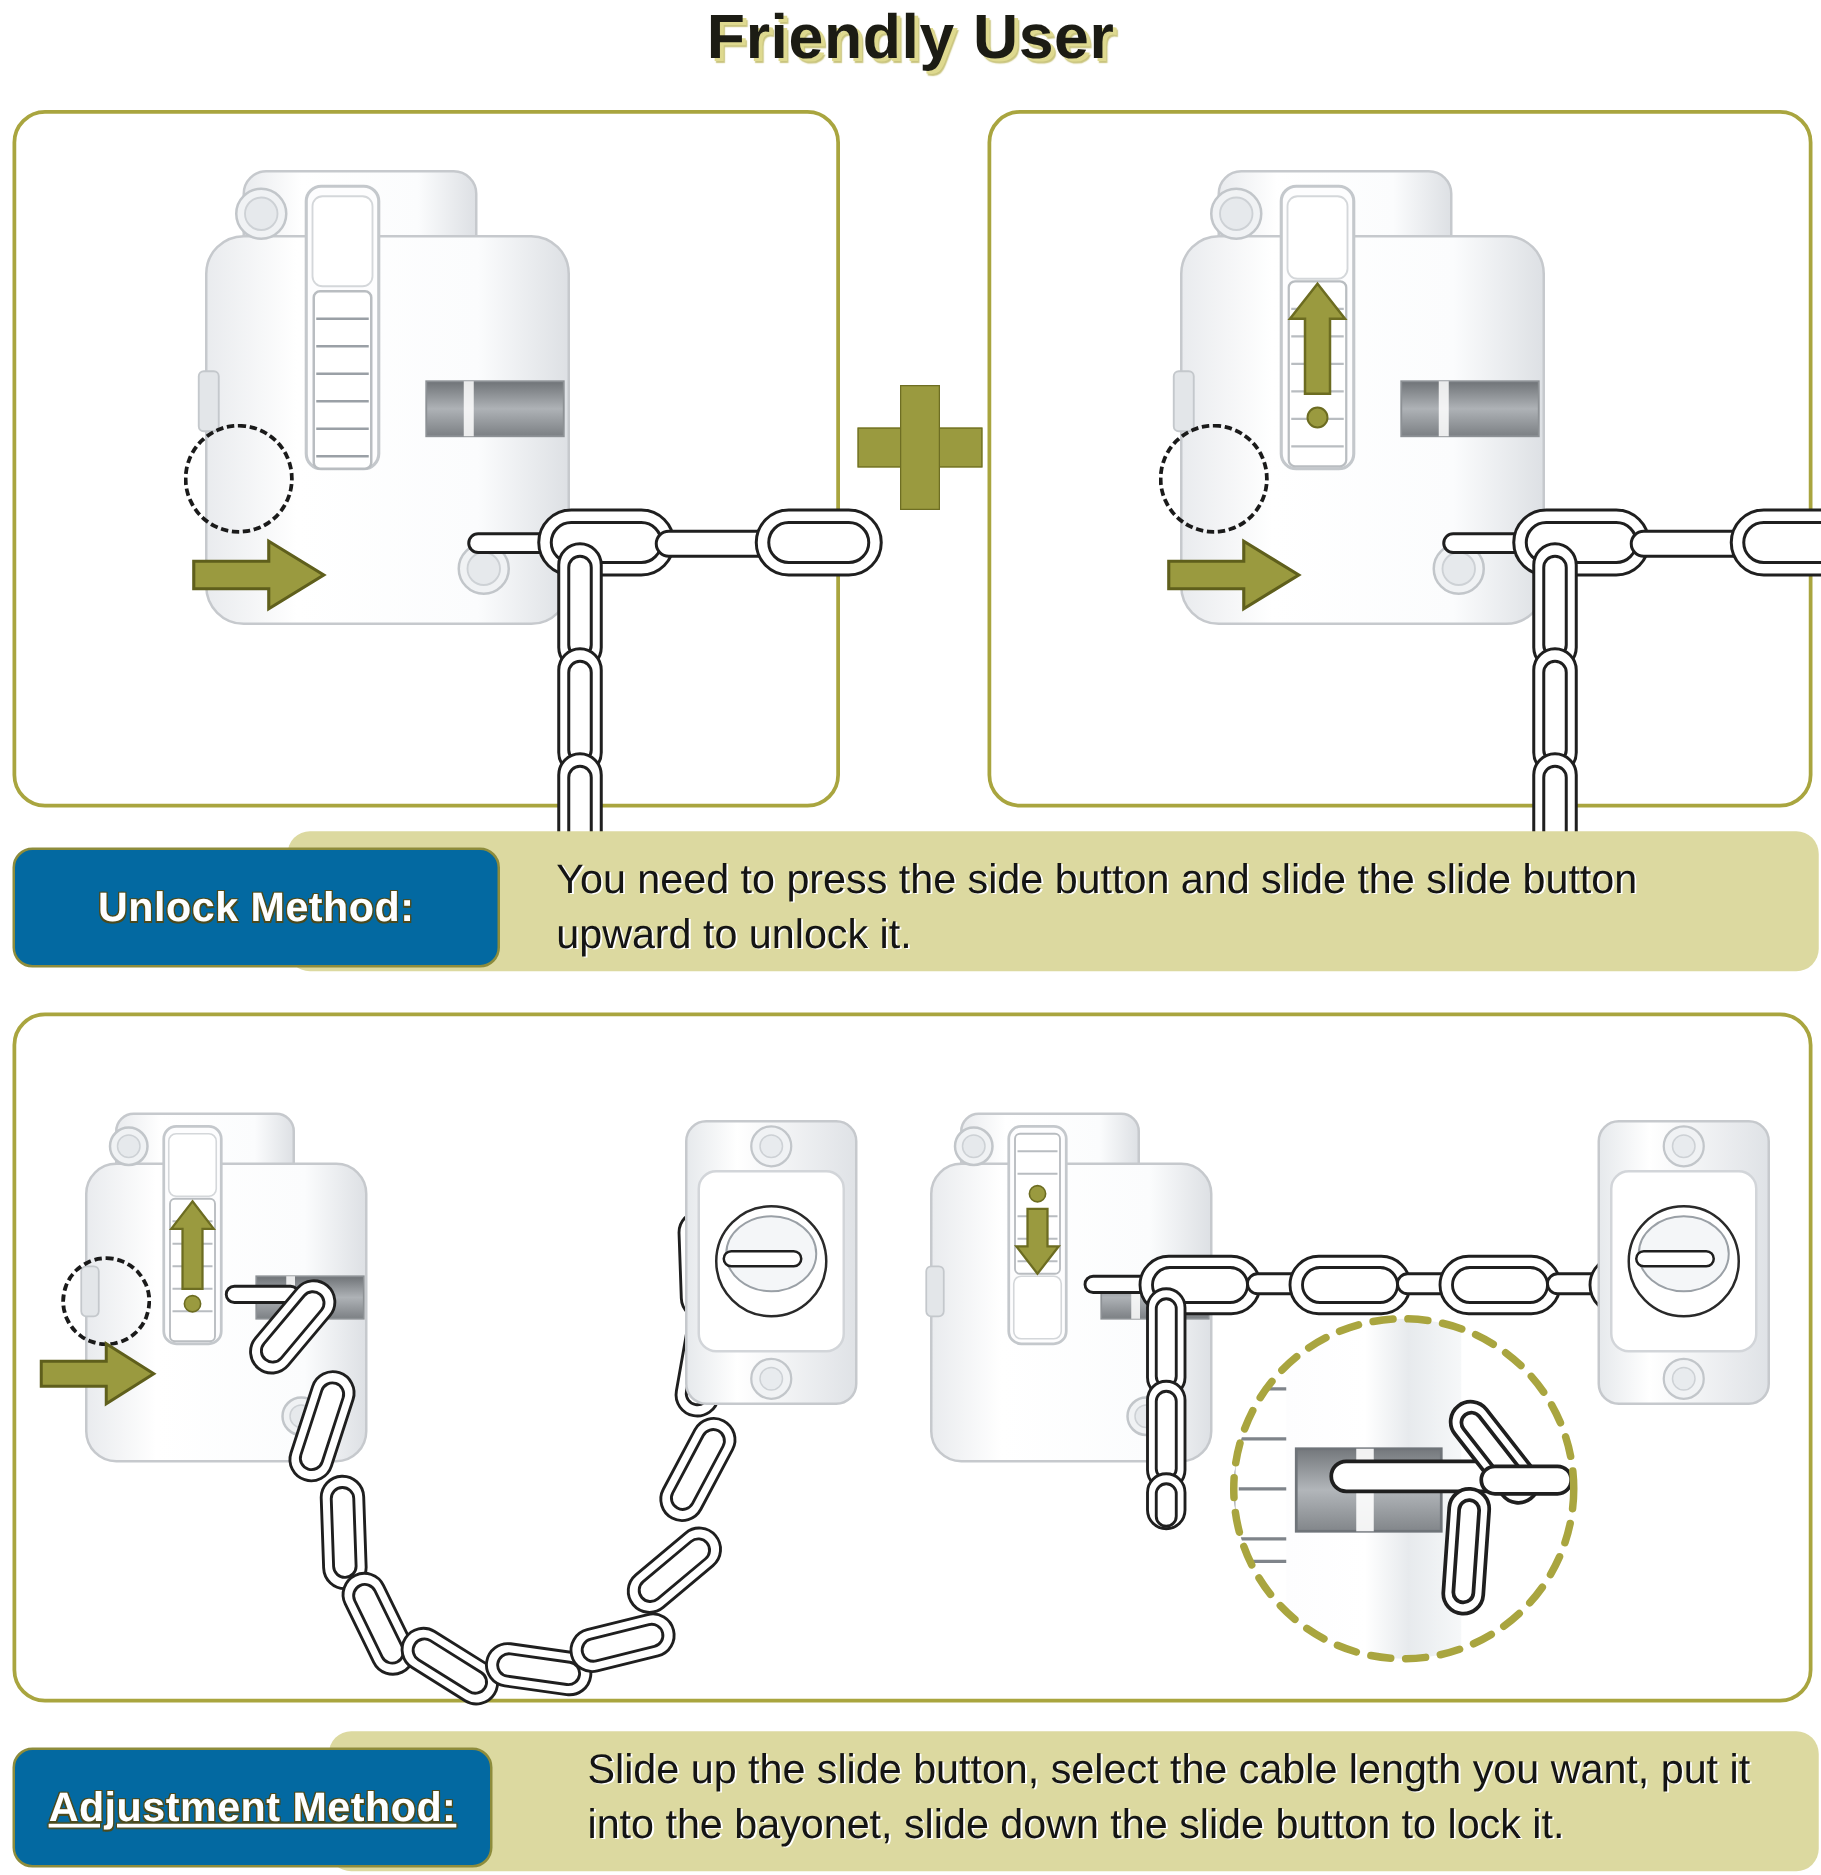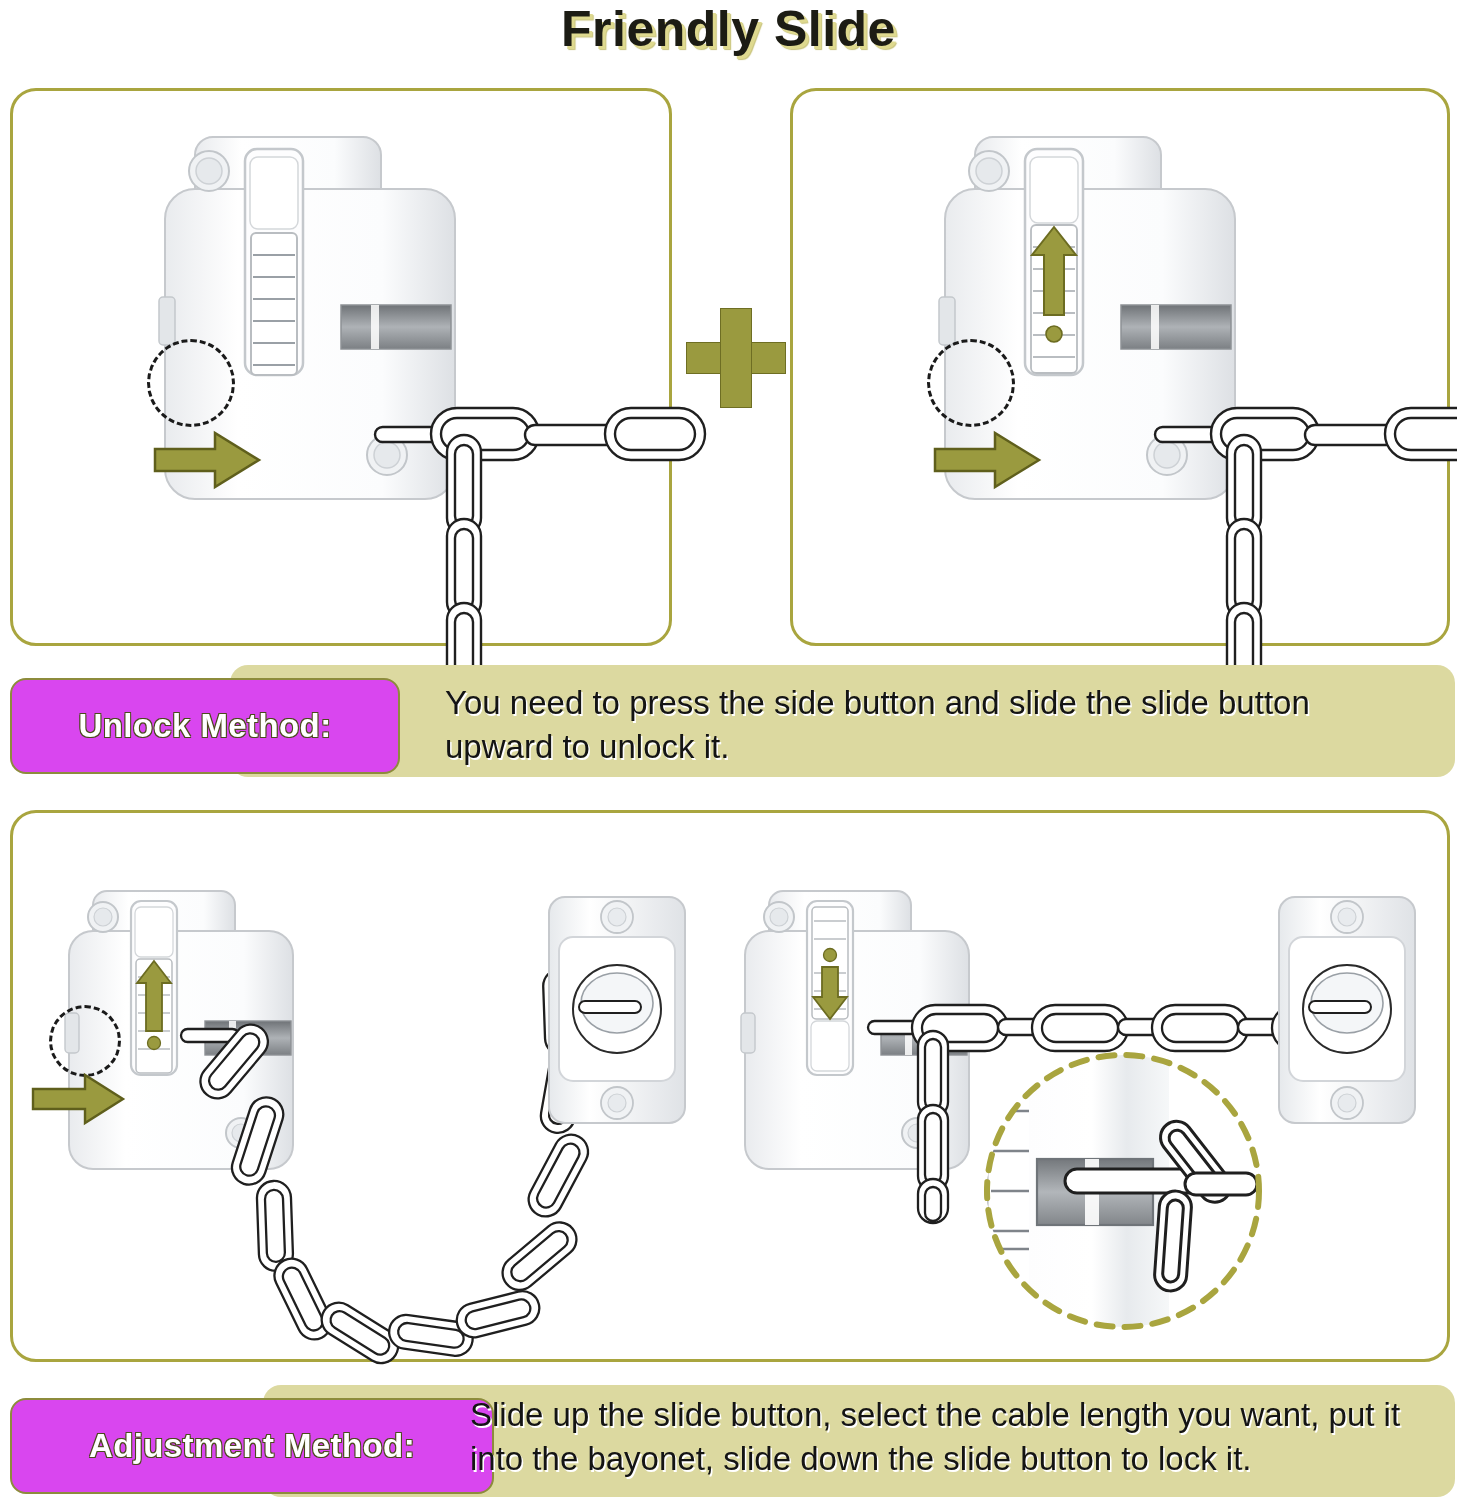--- a/index.html
+++ b/index.html
@@ -112,7 +112,7 @@
 
 <div class="page">
 
-  <div class="title">Friendly Slide</div>
+  <div class="title">Friendly User</div>
 
   <div class="panel" id="panel-1">
     <div class="panel-inner">

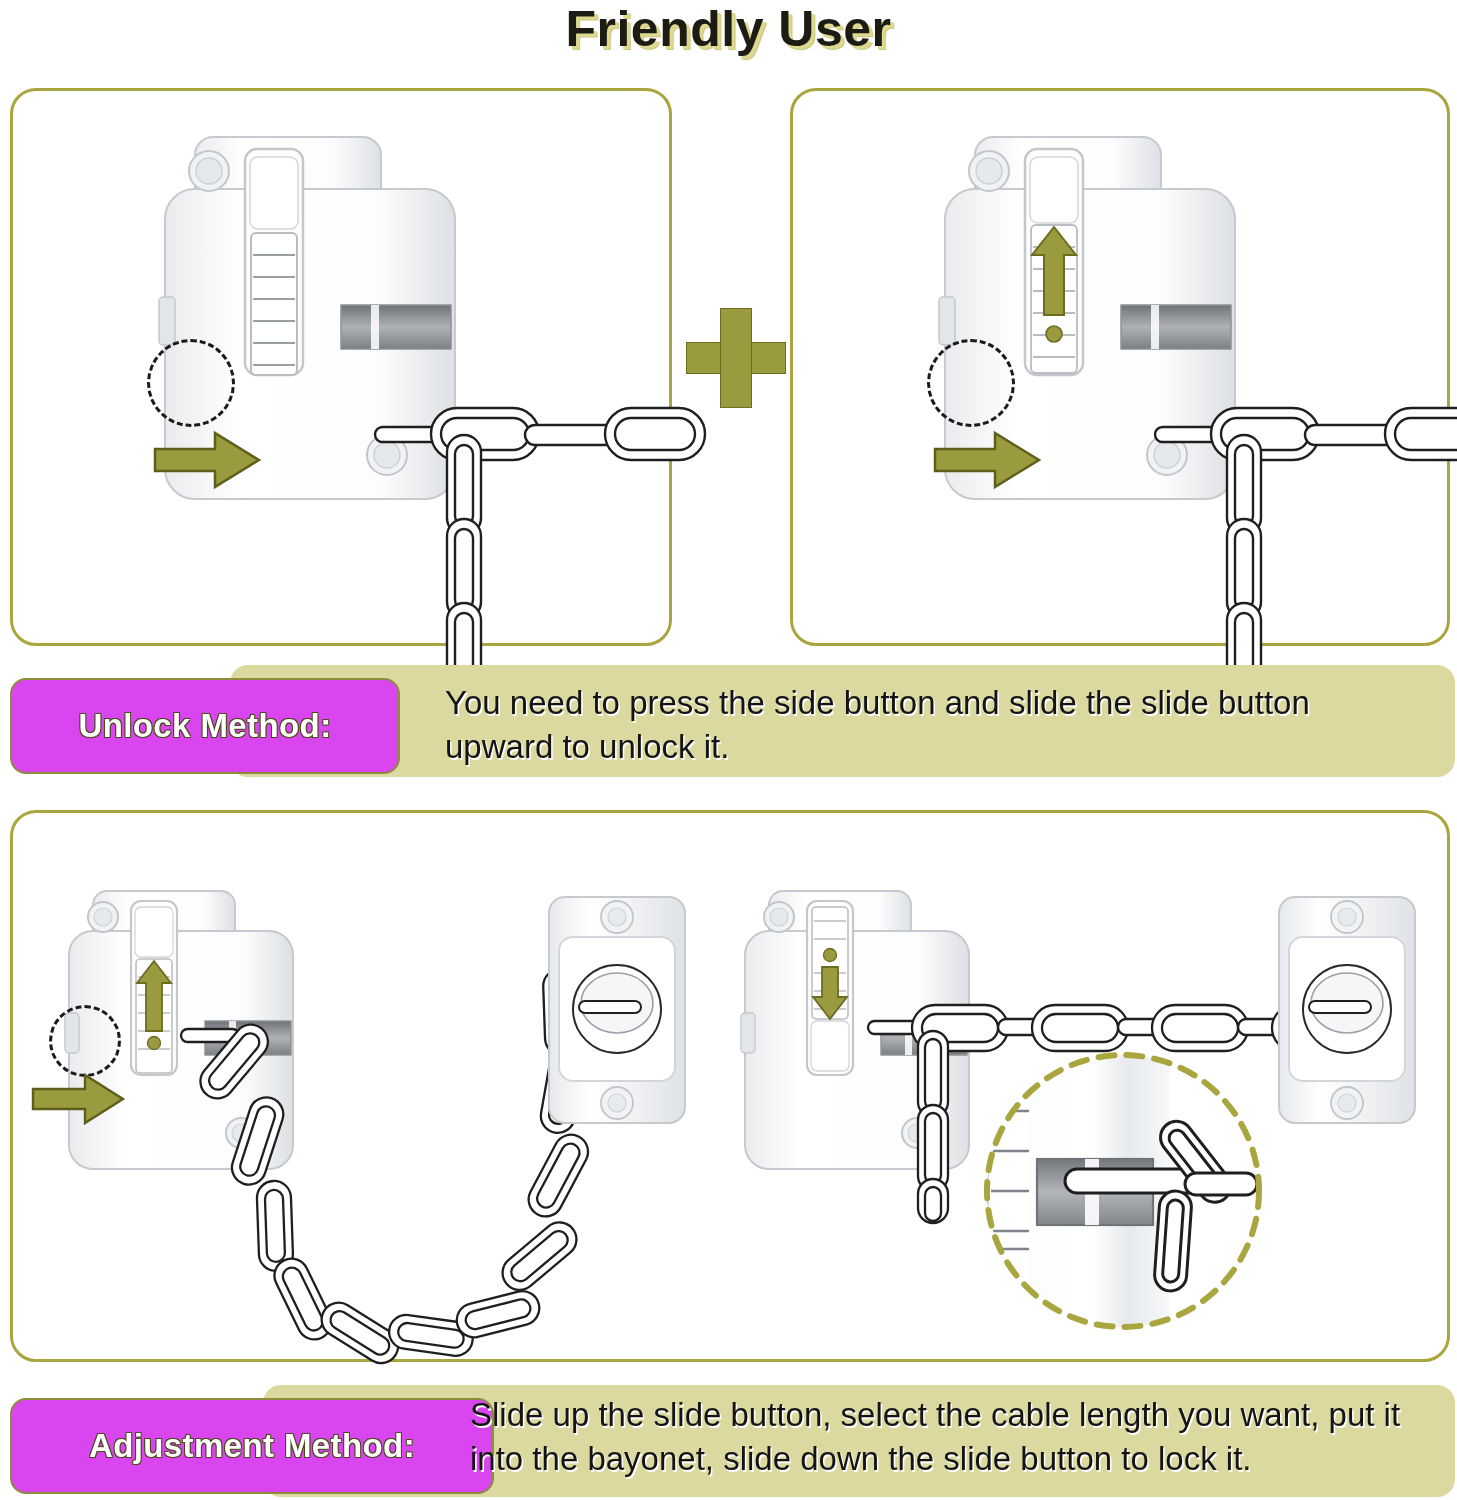--- a/index.html
+++ b/index.html
@@ -56,7 +56,7 @@
   }
   .caption-badge{
     position:absolute;
-    background:#d946ef;
+    background:#0369a1;
     border:2px solid #8d8c3c;
     border-radius:16px;
     box-sizing:border-box;

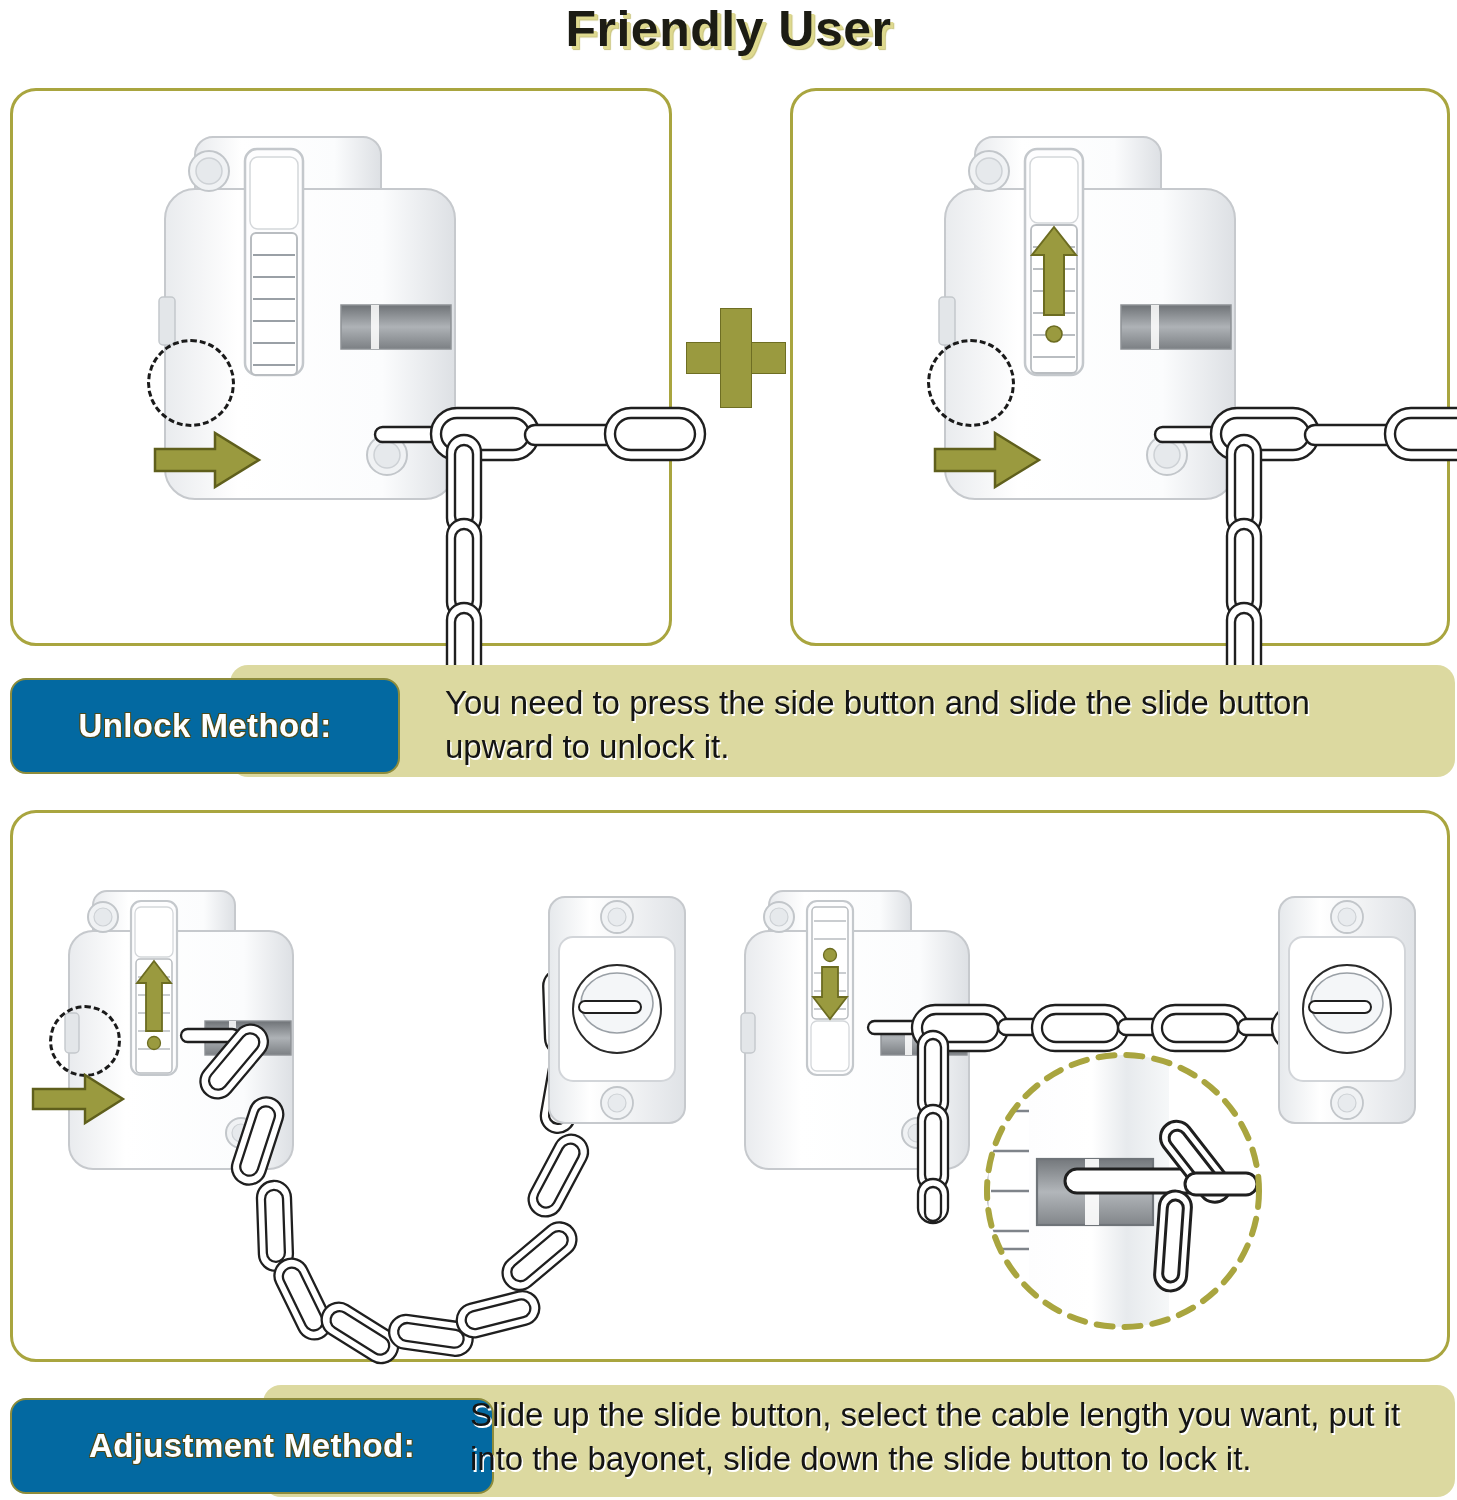--- a/index.html
+++ b/index.html
@@ -82,7 +82,7 @@
 
   
   #caption-2 .caption-body{left:258px;top:0px;width:1192px;height:112px;}
-  #caption-2 .caption-badge{left:5px;top:13px;width:484px;height:96px;font-size:33px;}
+  #caption-2 .caption-badge{left:5px;top:13px;width:384px;height:96px;font-size:33px;text-decoration:underline;}
   #caption-2 .caption-text{left:465px;top:8px;width:975px;}
 
   

